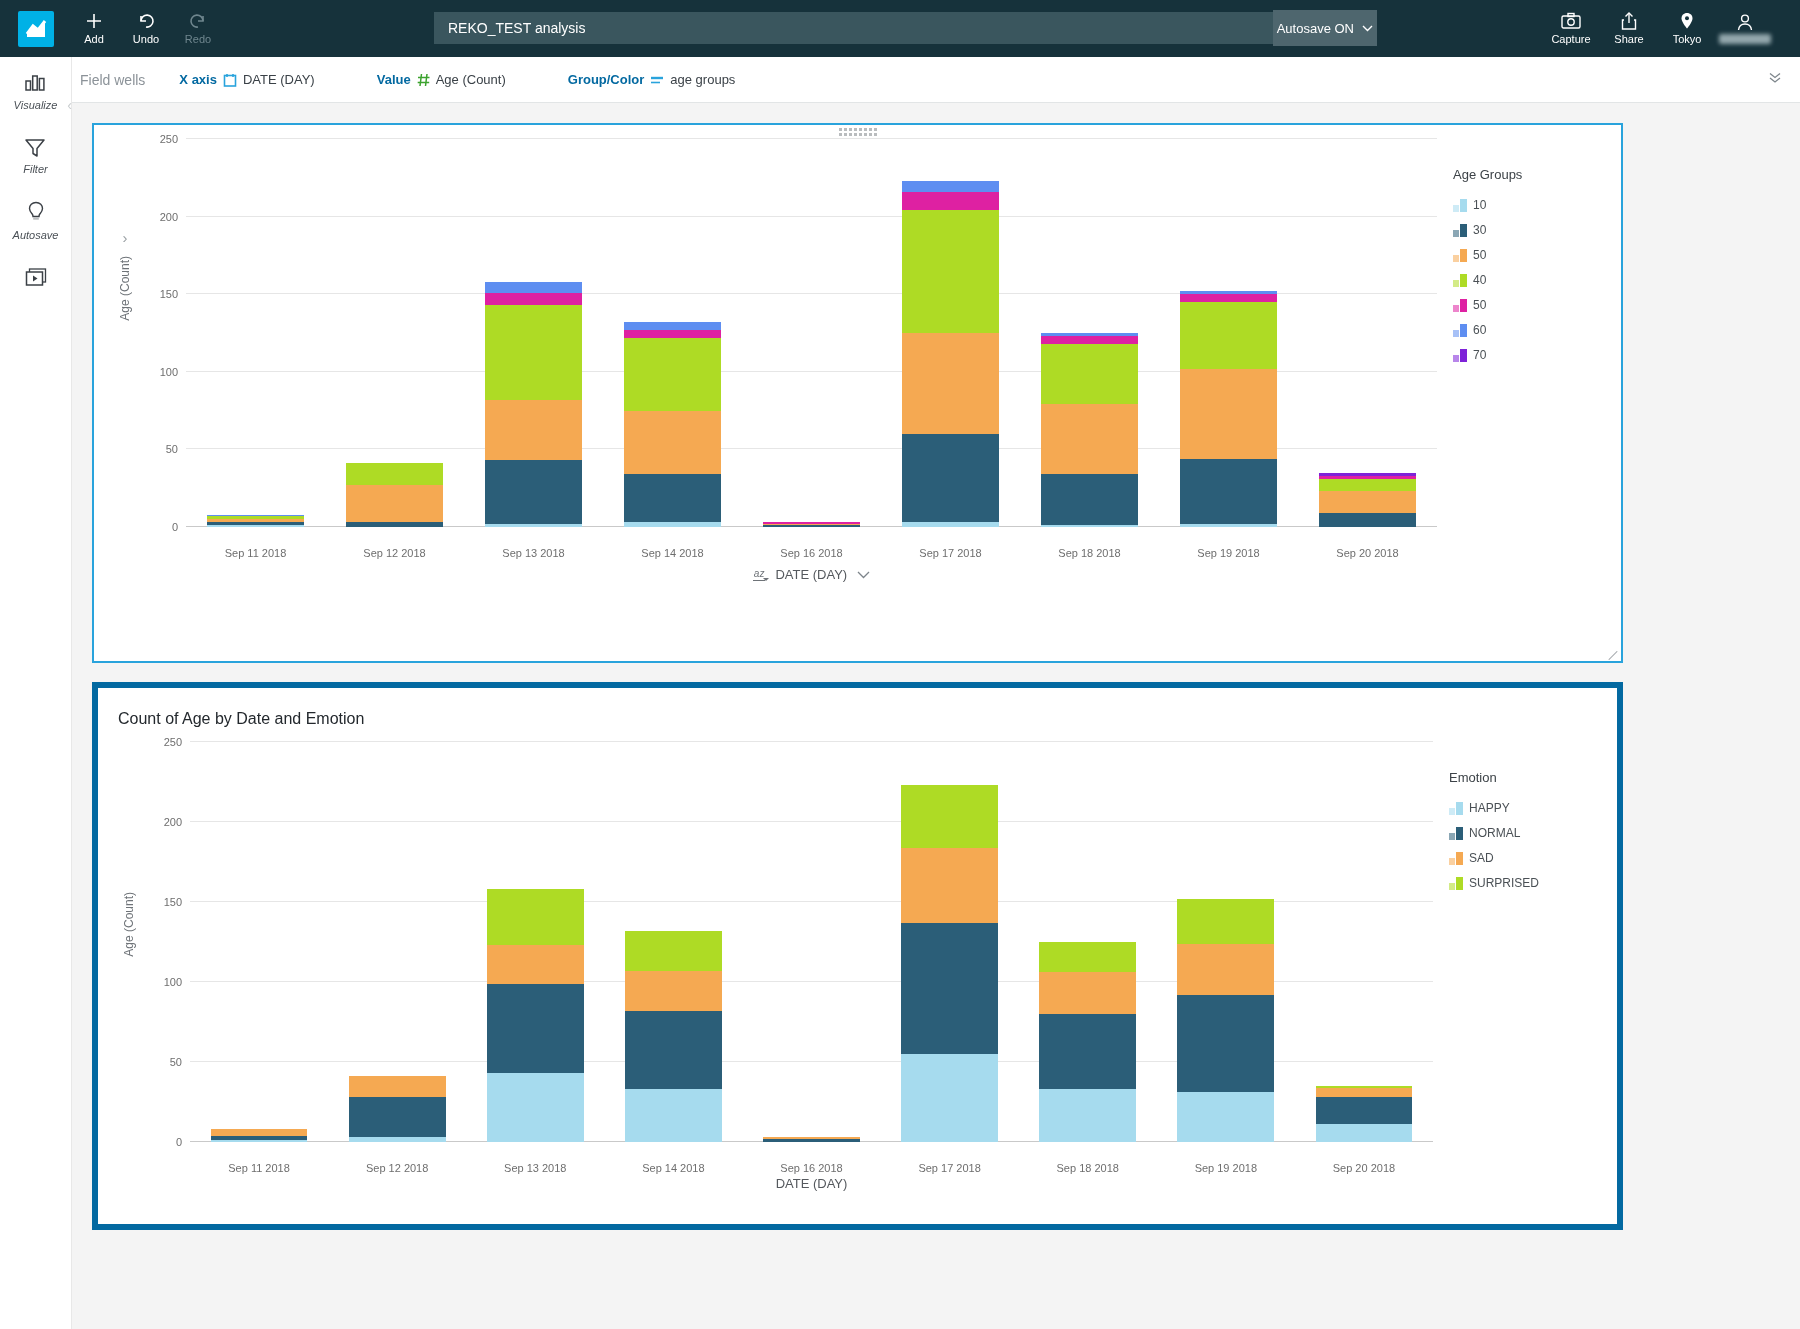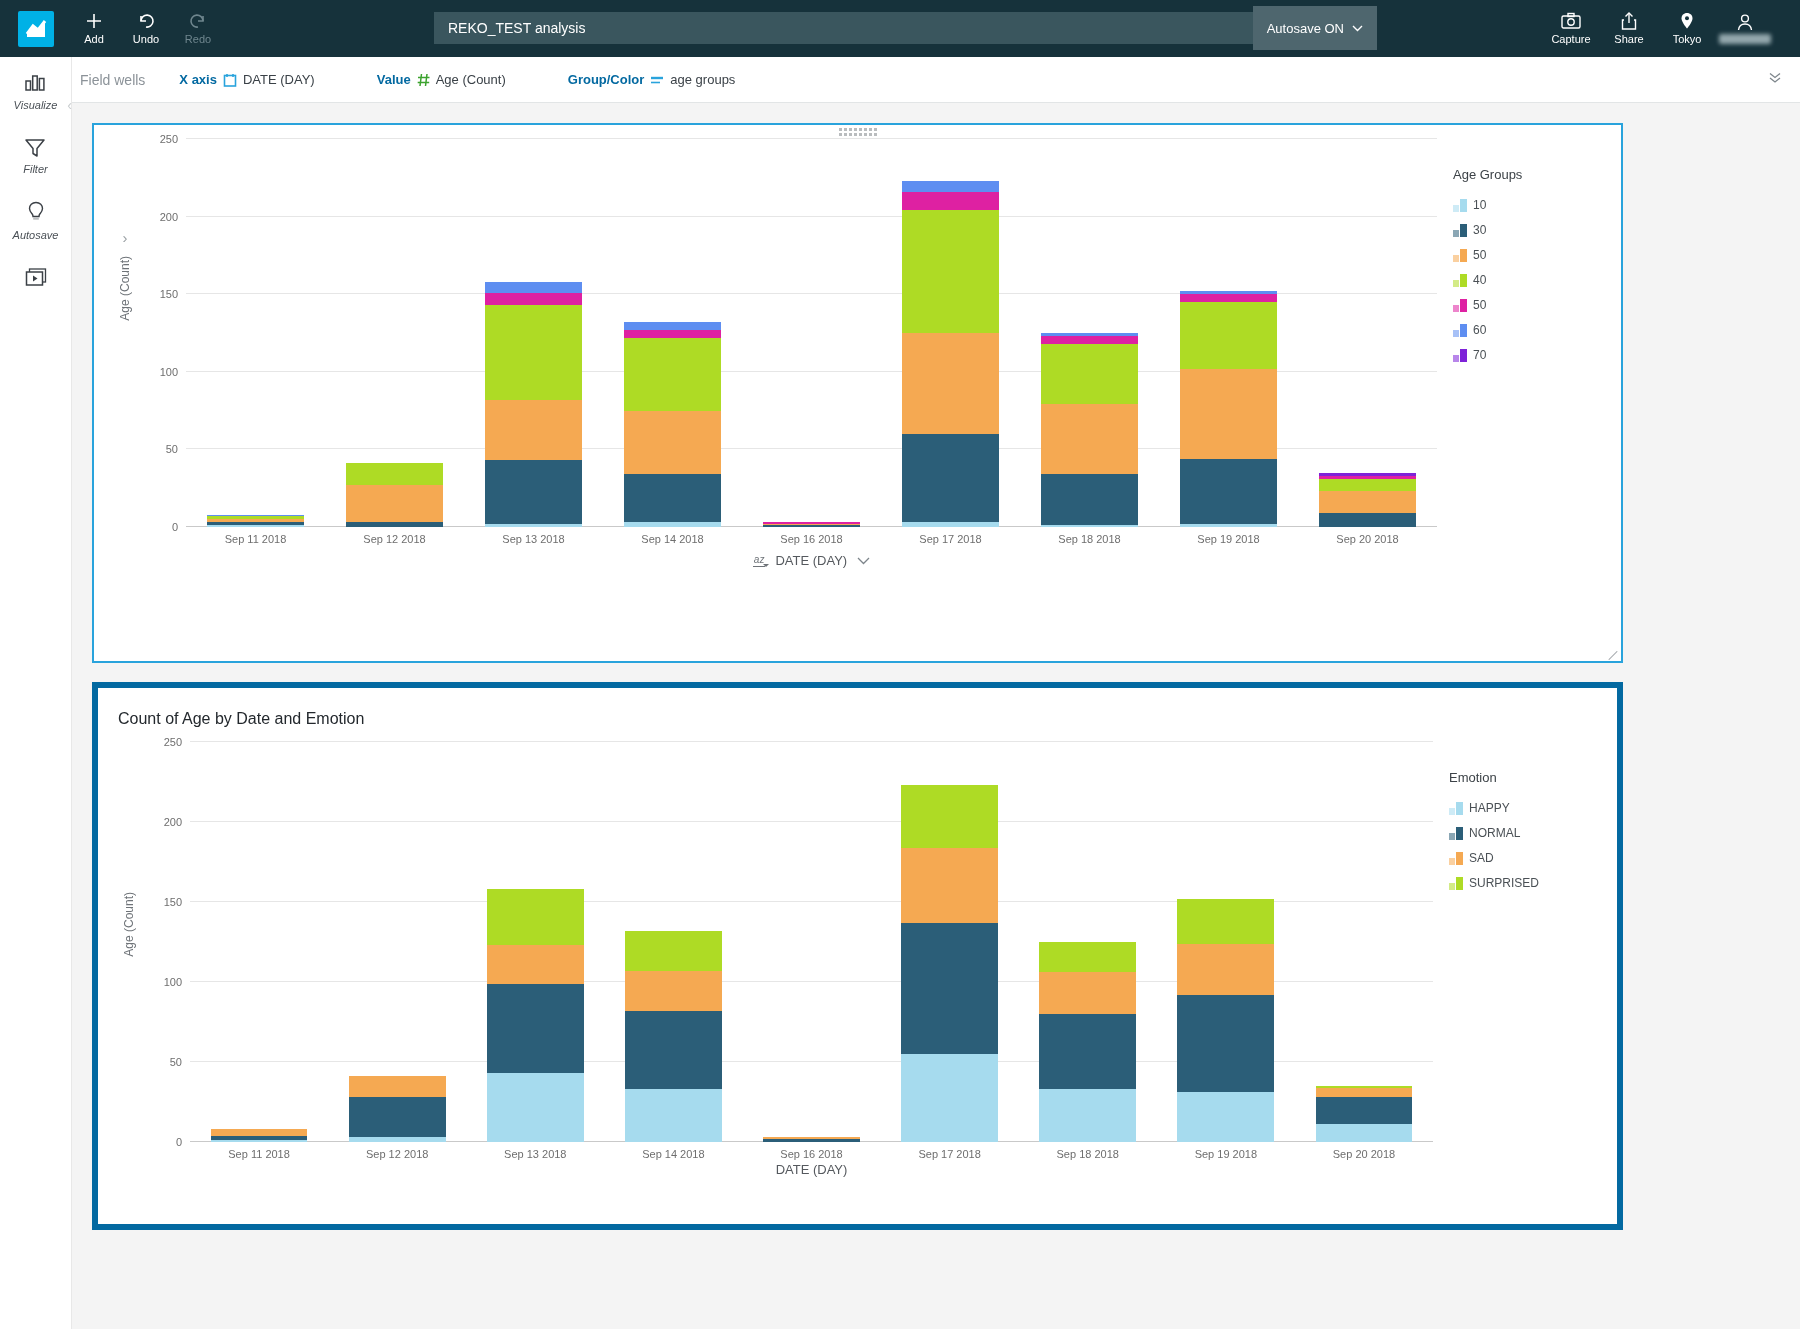--- a/index.html
+++ b/index.html
@@ -17,8 +17,8 @@
   .title-box { position:absolute; left:434px; width:943px; height:32px; top:12px; background:#3a565e;
     display:flex; align-items:center; justify-content:space-between; }
   .title-box .an-title { color:#ffffff; font-size:14px; padding-left:14px; }
-  .autosave { height:44px; background:#4e666e; color:#ffffff; font-size:13px; display:flex;
-    align-items:center; gap:8px; padding:0 14px; cursor:pointer; }
+  .autosave { height:36px; background:#4e666e; color:#ffffff; font-size:13px; display:flex;
+    align-items:center; gap:8px; padding:0 4px; cursor:pointer; }
   .top-right { position:absolute; right:26px; top:0; height:57px; display:flex; }
   .top-right .tool-btn { width:58px; }
   .blur-name { width:52px; height:10px; background:#93a7ad; filter:blur(2px); border-radius:2px; }

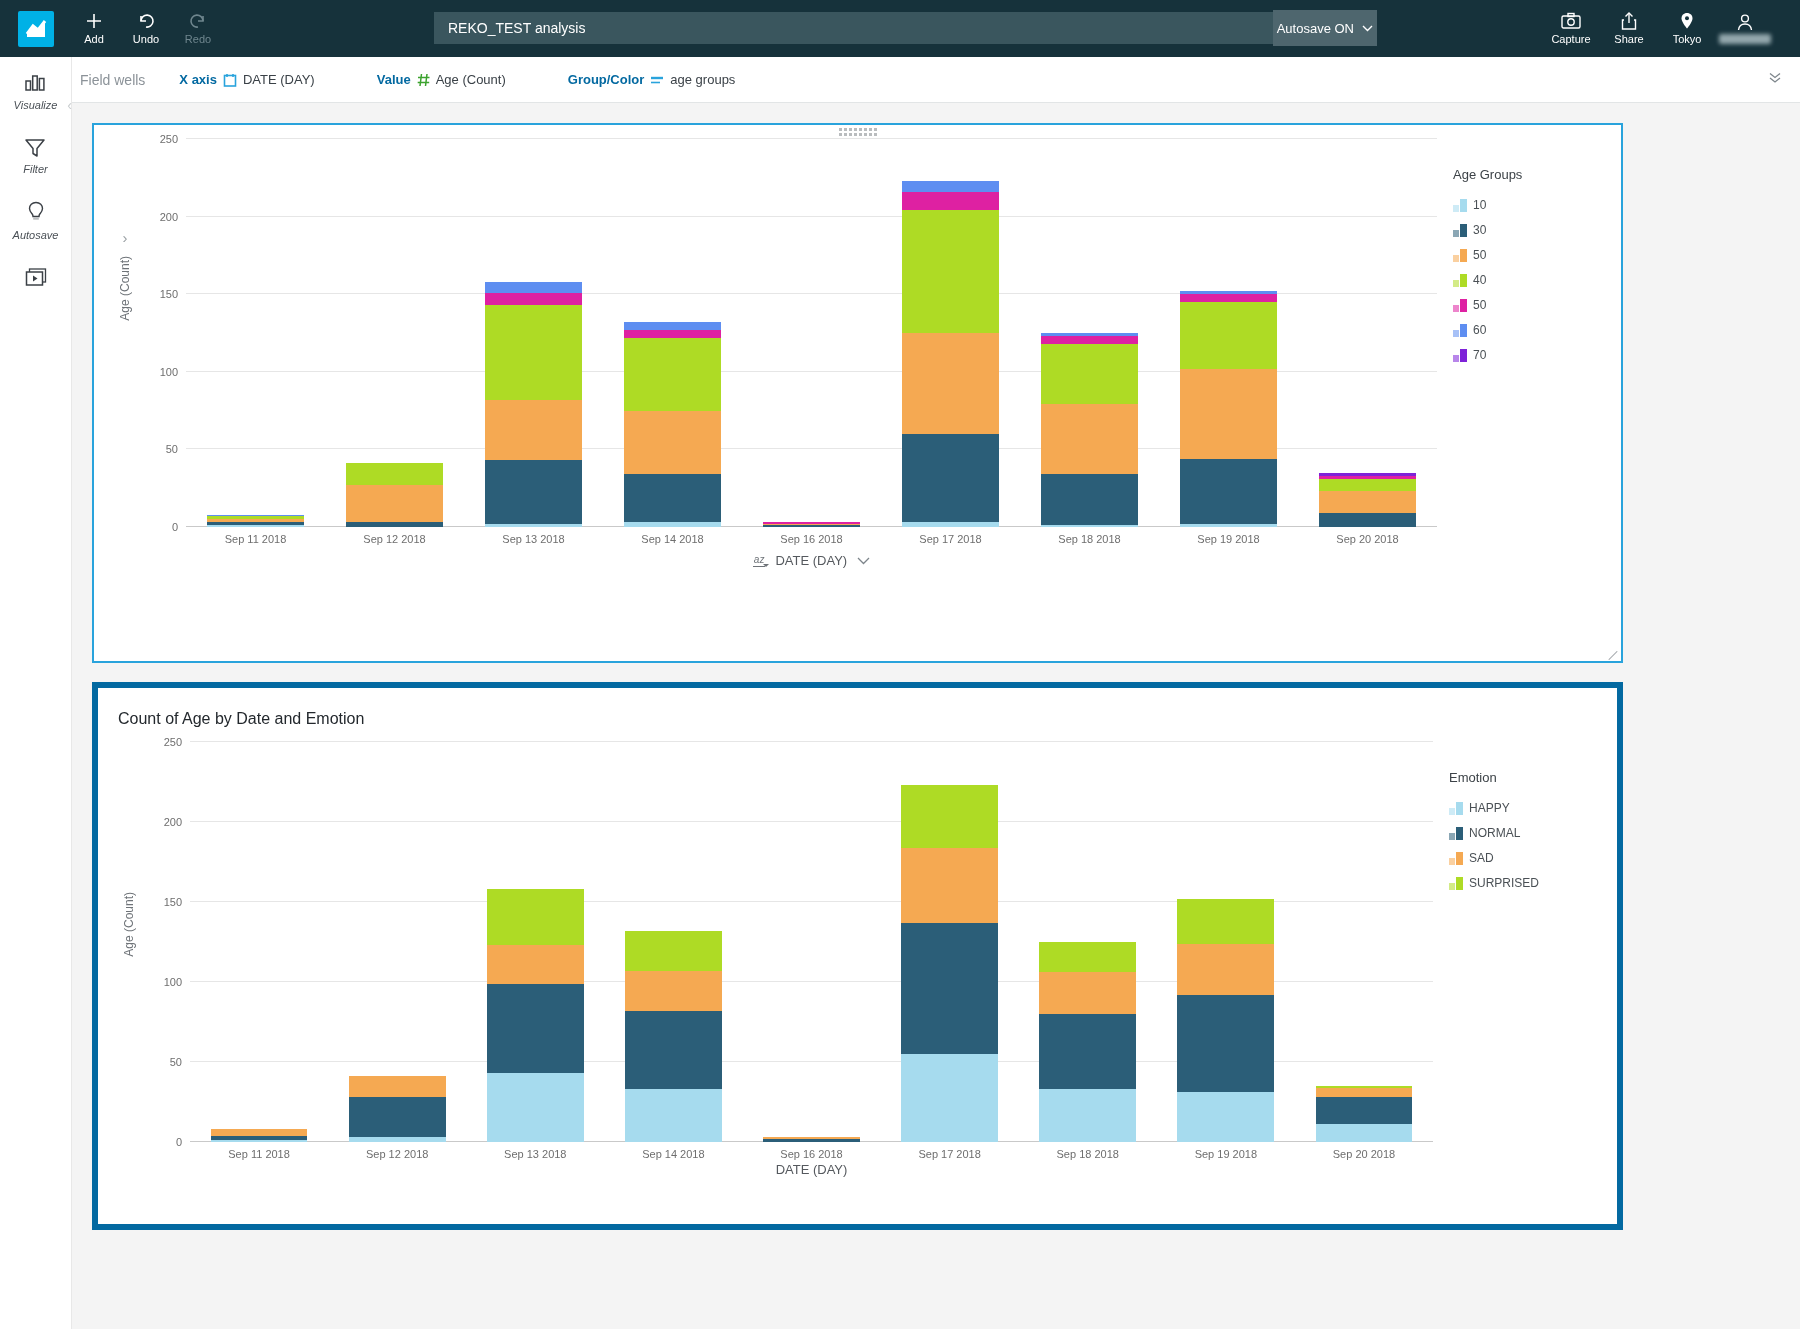--- a/index.html
+++ b/index.html
@@ -67,7 +67,7 @@
   .slot { flex:1; display:flex; justify-content:center; align-items:flex-end; height:100%; }
   .bar { width:70%; height:100%; display:flex; flex-direction:column-reverse; justify-content:flex-start; }
   .seg { width:100%; }
-  .xticks { display:flex; margin-left:44px; margin-top:6px;justify-content:flex-end; }
+  .xticks { display:flex; margin-left:44px; margin-top:20px; }
   .xticks .xt { flex:1; text-align:center; font-size:11px; color:#6e6e6e; }
   .xtitle { margin-left:44px; display:flex; align-items:center; justify-content:center; gap:10px;
     margin-top:8px; font-size:13px; color:#55595e; }

